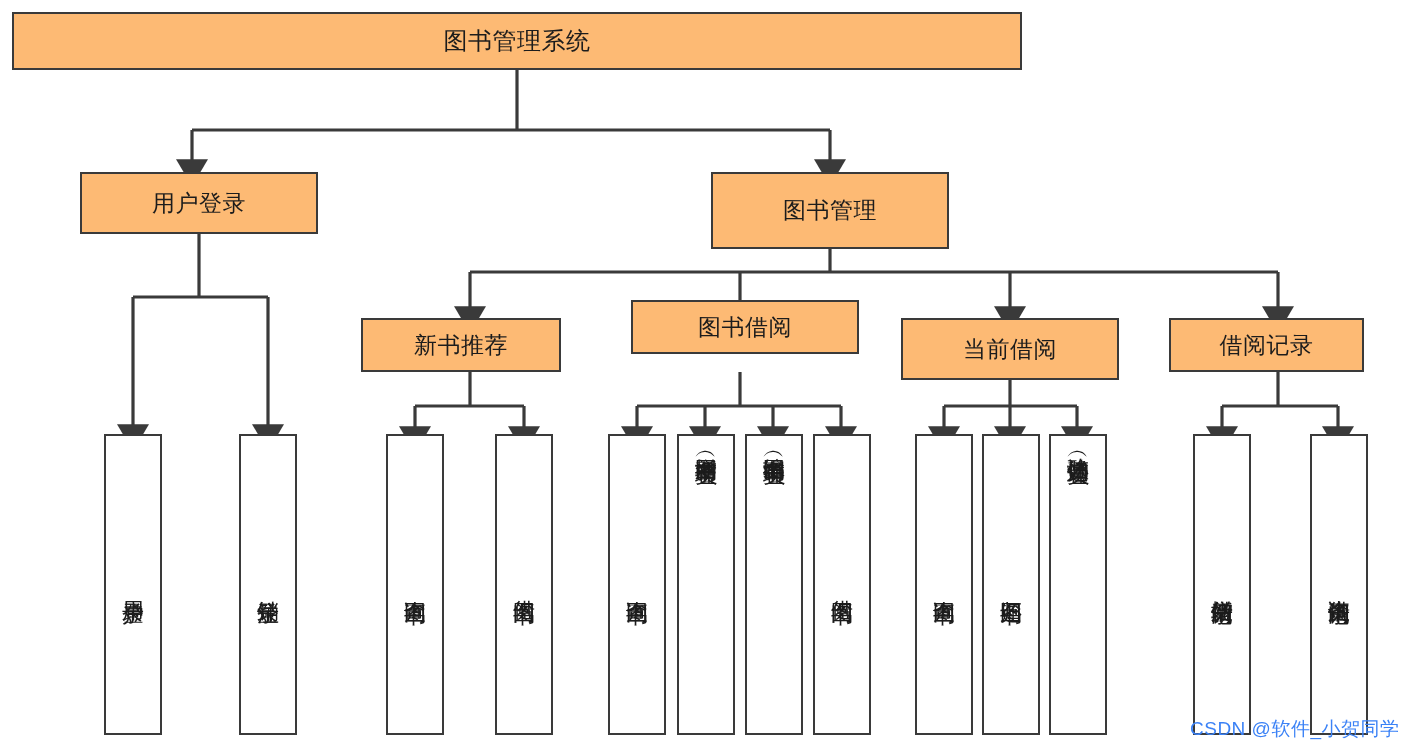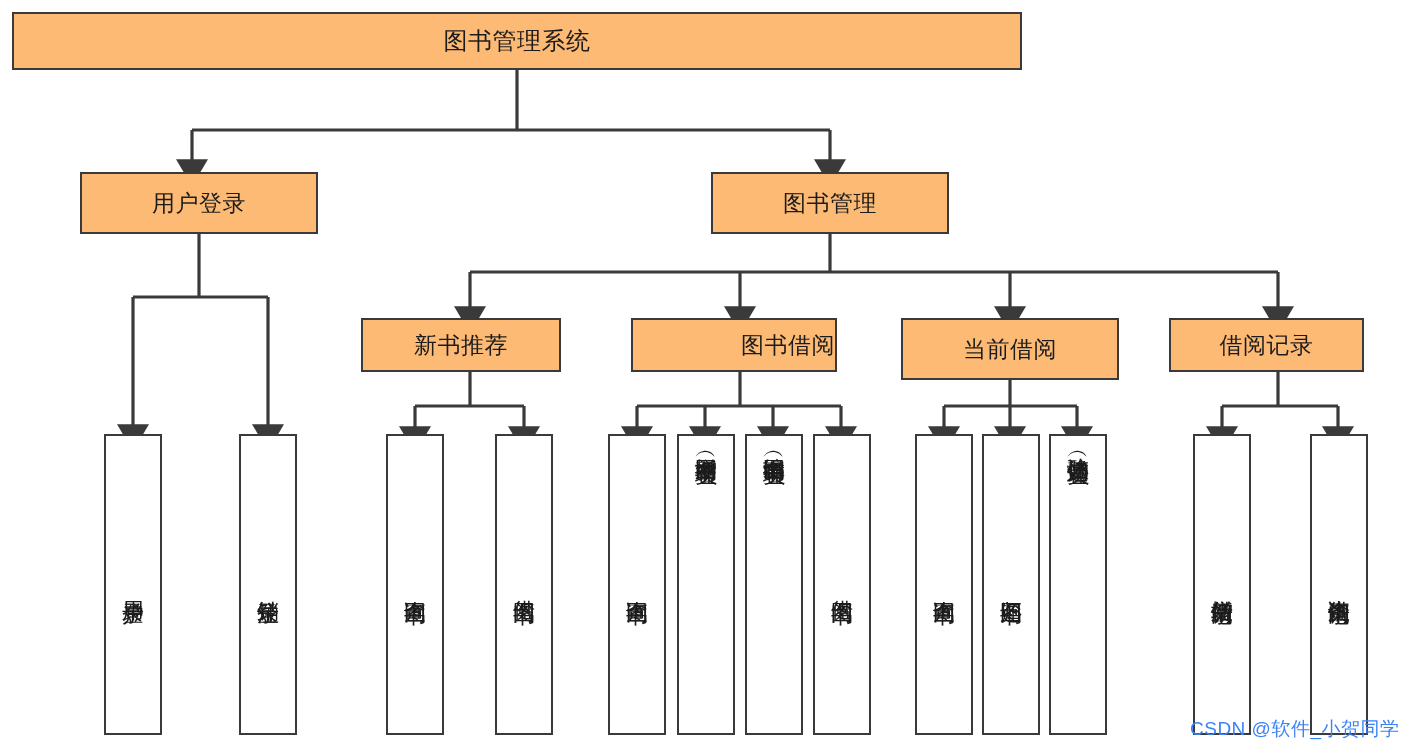--- a/index.html
+++ b/index.html
@@ -128,7 +128,7 @@
   <div class="node" style="left:80px; top:172px; width:238px; height:62px;">
     <span class="label">用户登录</span>
   </div>
-  <div class="node" style="left:711px; top:172px; width:238px; height:62px;">
+  <div class="node" style="left:711px; top:172px; width:238px; height:77px;">
     <span class="label">图书管理</span>
   </div>
 

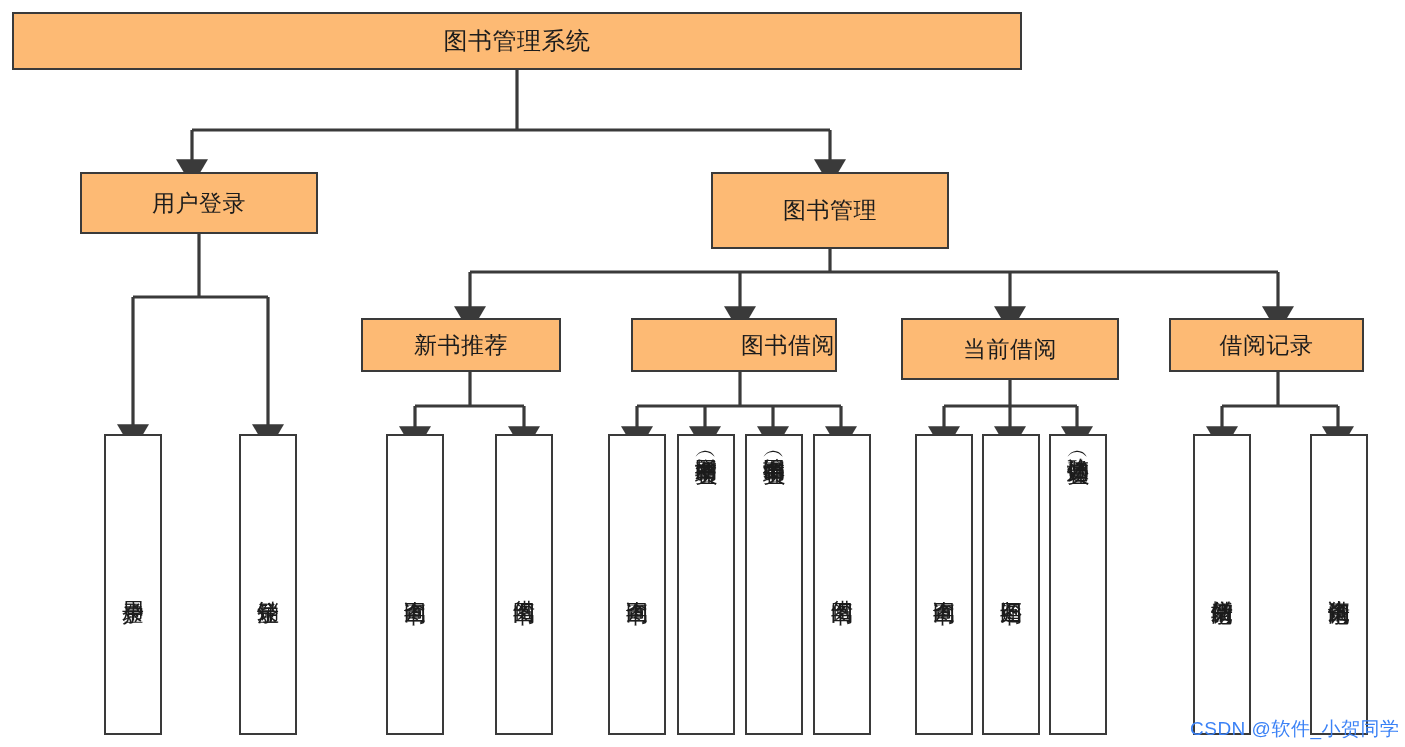--- a/index.html
+++ b/index.html
@@ -135,7 +135,7 @@
   <div class="node" style="left:361px; top:318px; width:200px; height:54px;">
     <span class="label">新书推荐</span>
   </div>
-  <div class="node" style="left:631px; top:318px; width:206px; height:54px;justify-content:flex-end;">
+  <div class="node" style="left:631px; top:300px; width:228px; height:54px;">
     <span class="label">图书借阅</span>
   </div>
   <div class="node" style="left:901px; top:318px; width:218px; height:62px;">

